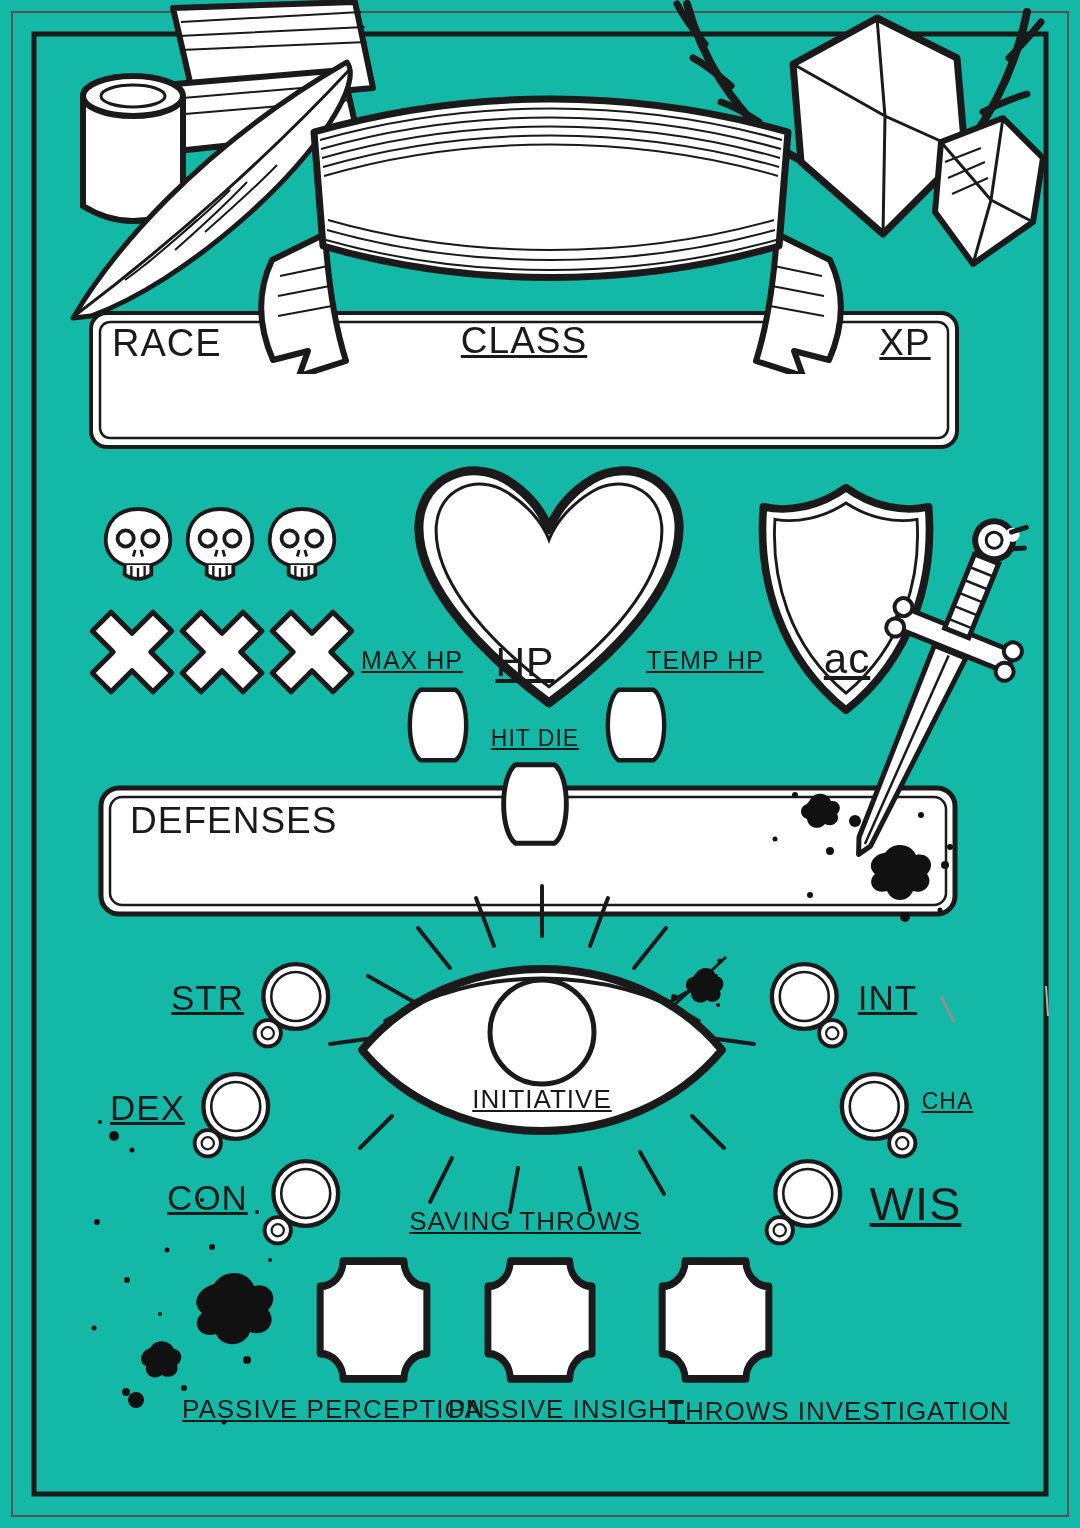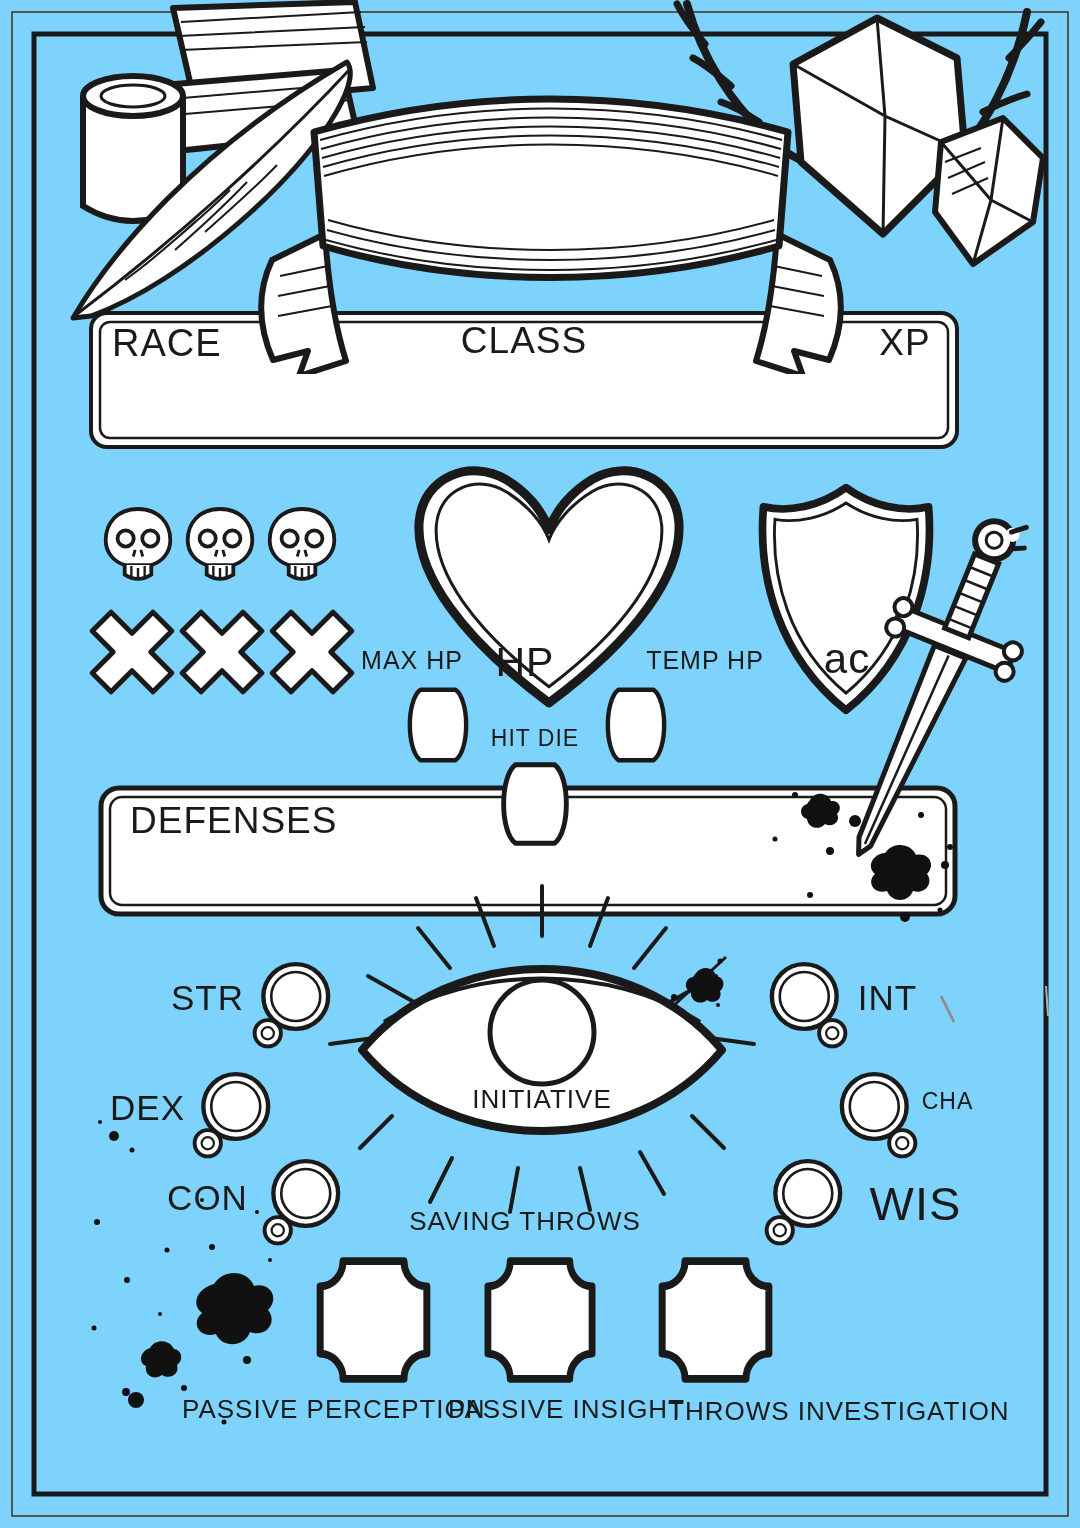--- a/index.html
+++ b/index.html
@@ -4,7 +4,7 @@
 <style>
   html,body{margin:0;padding:0;background:#e8e8e8;}
   .sheet{
-    position:relative;width:1080px;height:1528px;background:#7dd3fc;
+    position:relative;width:1080px;height:1528px;background:#14b8a6;
     overflow:hidden;font-family:"Liberation Sans",sans-serif;color:#1a1a1a;
   }
   .abs{position:absolute;}

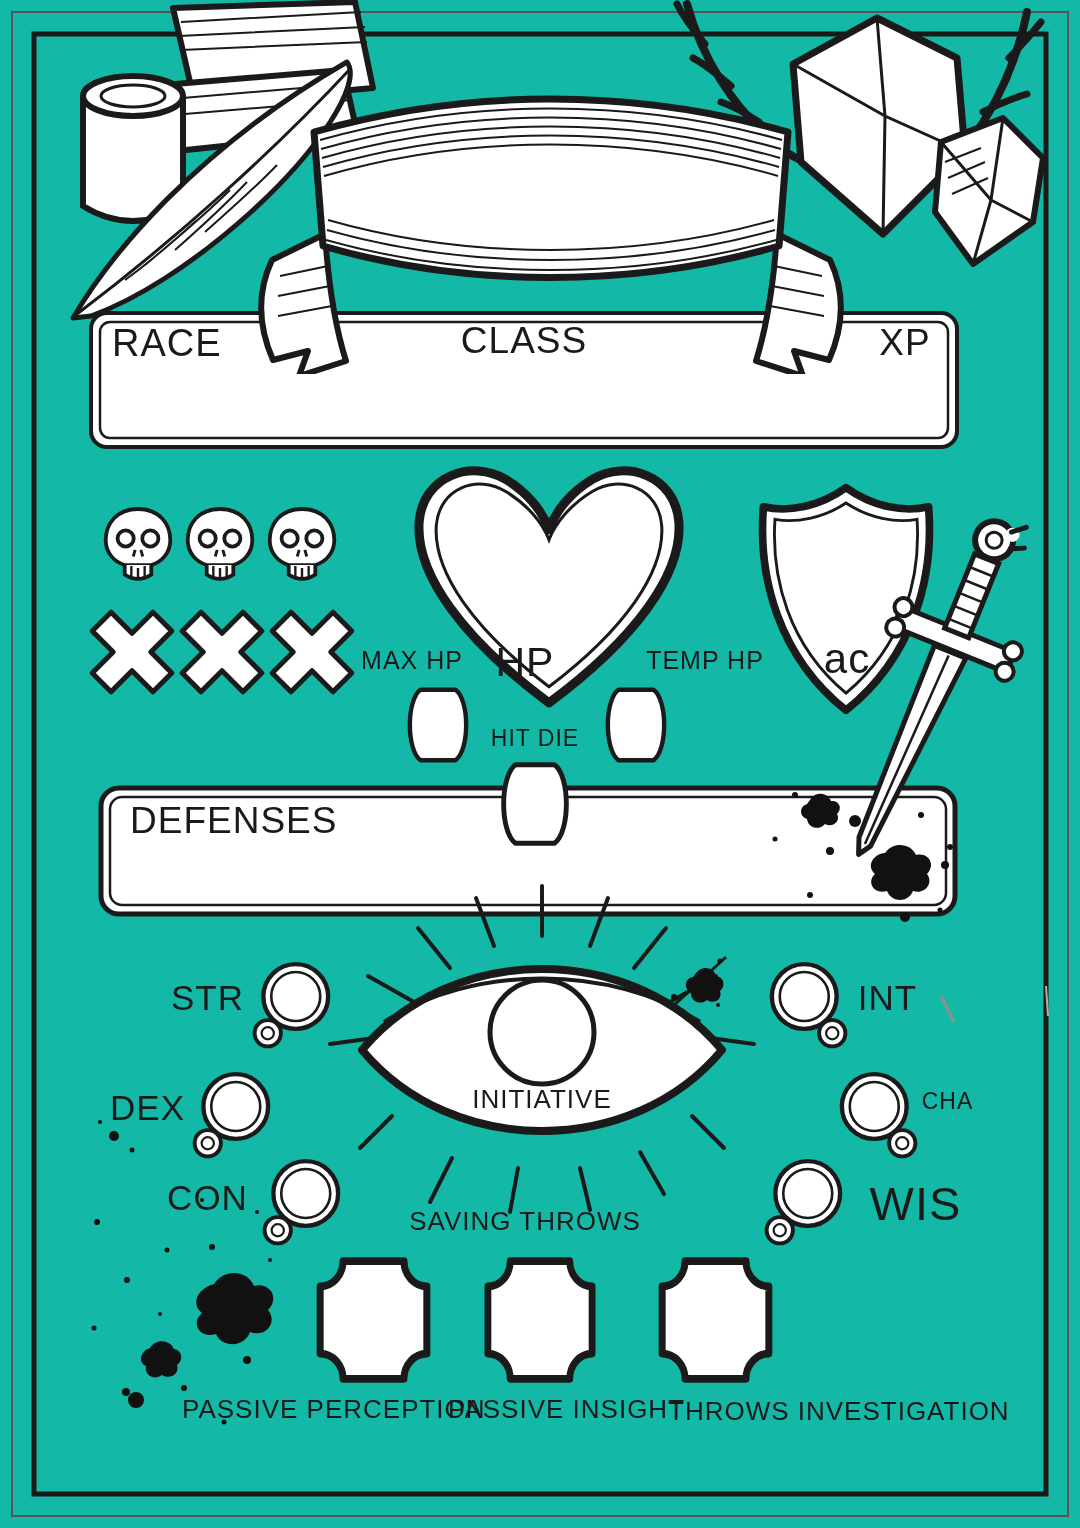--- a/index.html
+++ b/index.html
@@ -12,7 +12,7 @@
     position:absolute;color:#1a1a1a;letter-spacing:1px;white-space:nowrap;
     font-family:"Liberation Sans",sans-serif;line-height:1;
   }
-  .center{text-align:center;}
+  .center{text-align:center;text-decoration:underline;}
   svg{display:block;}
   .mirror{transform:scaleX(-1);}
 </style>

